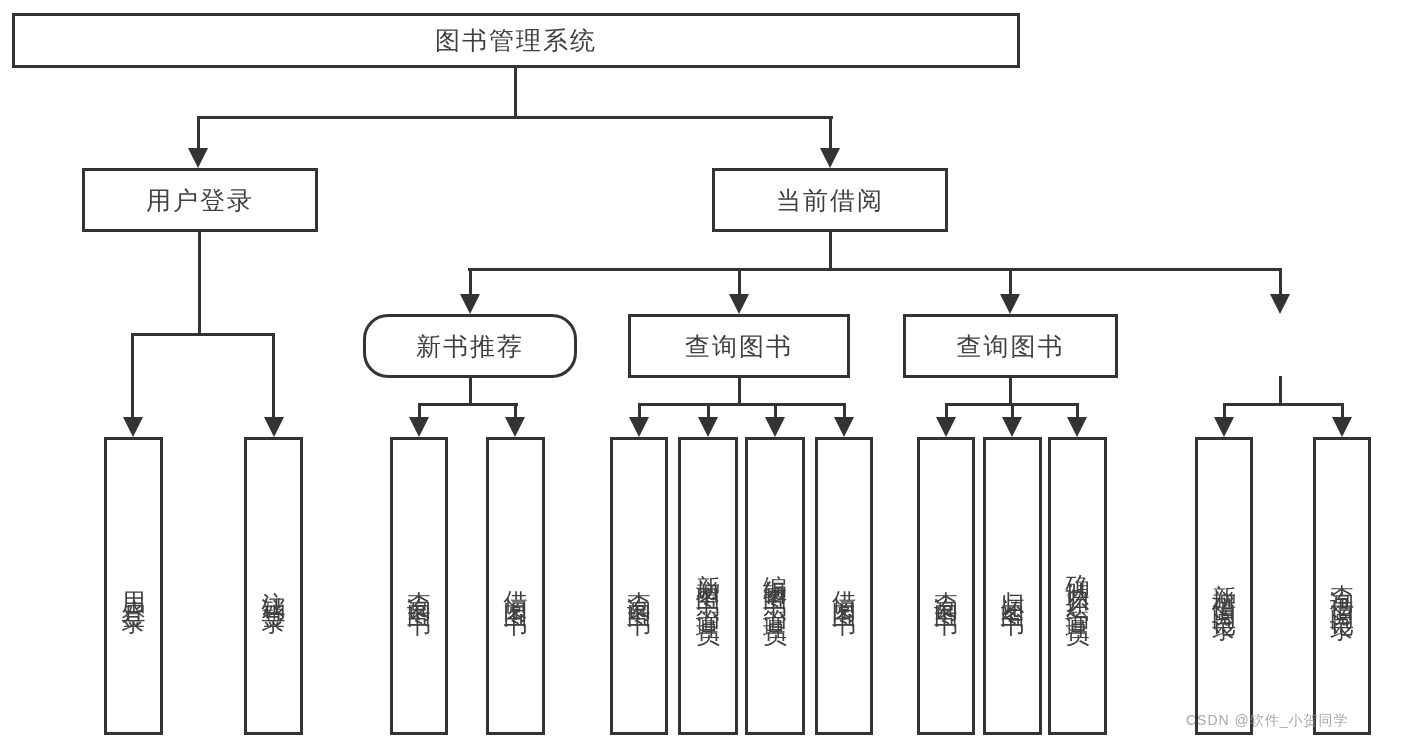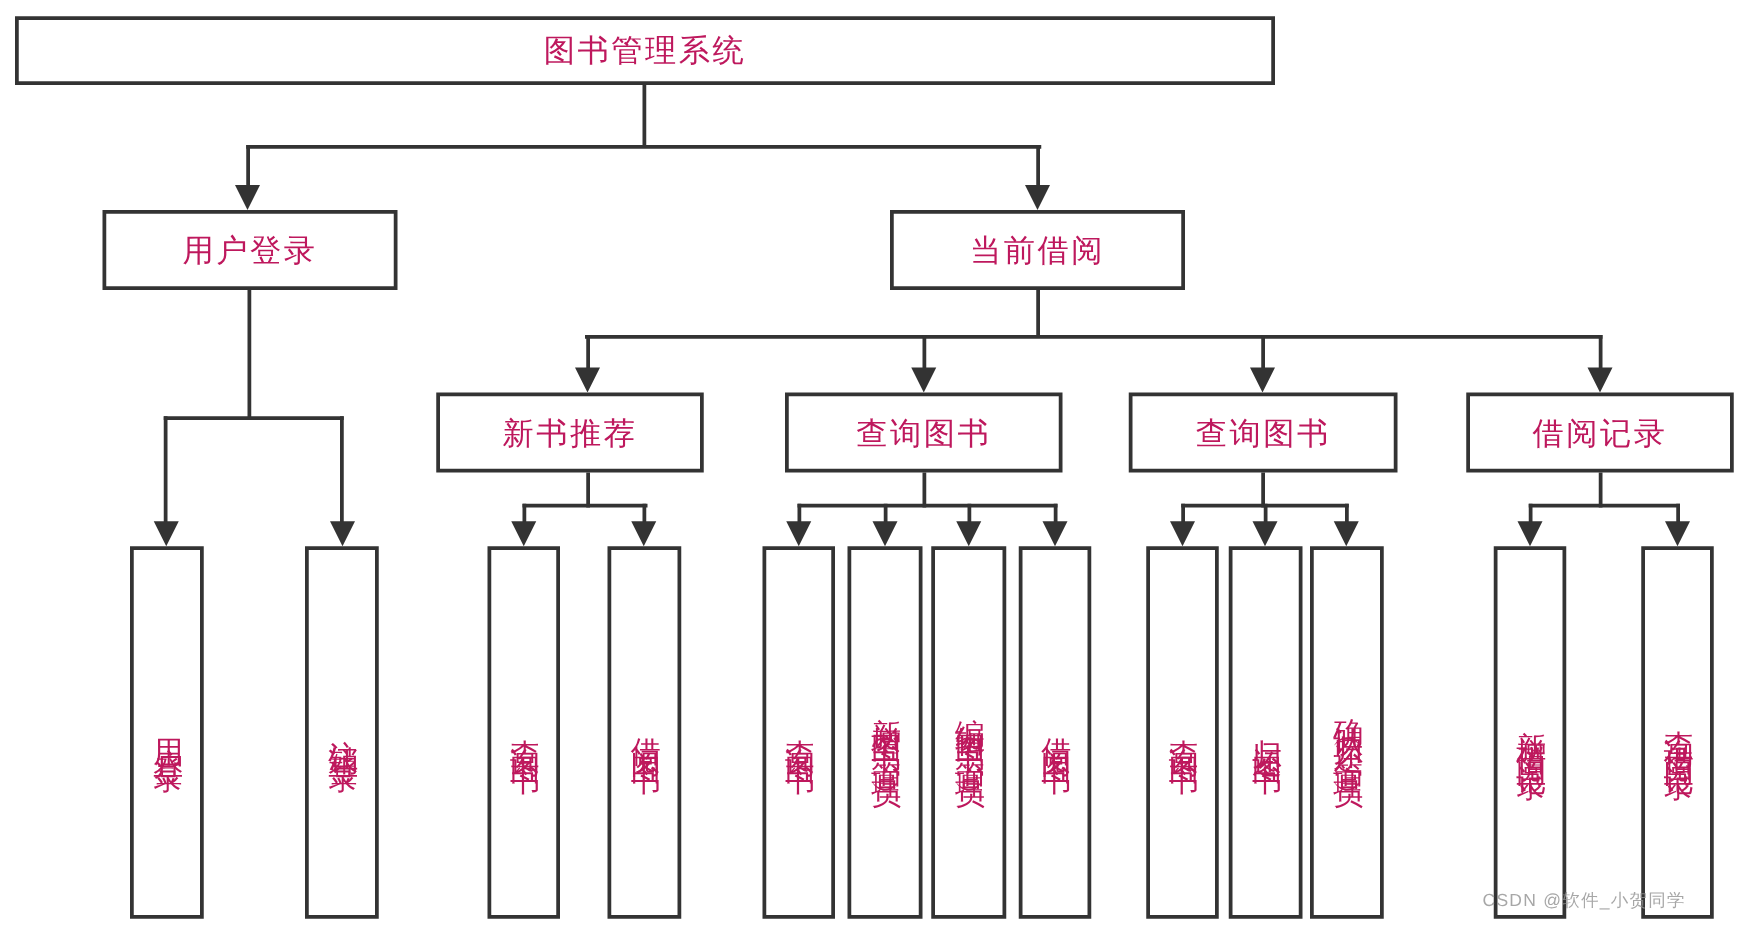--- a/index.html
+++ b/index.html
@@ -18,7 +18,7 @@
     display:flex;
     align-items:center;
     justify-content:center;
-    color:#be185d;
+    color:#404040;
     font-size:25px;
     letter-spacing:2px;
     z-index:2;

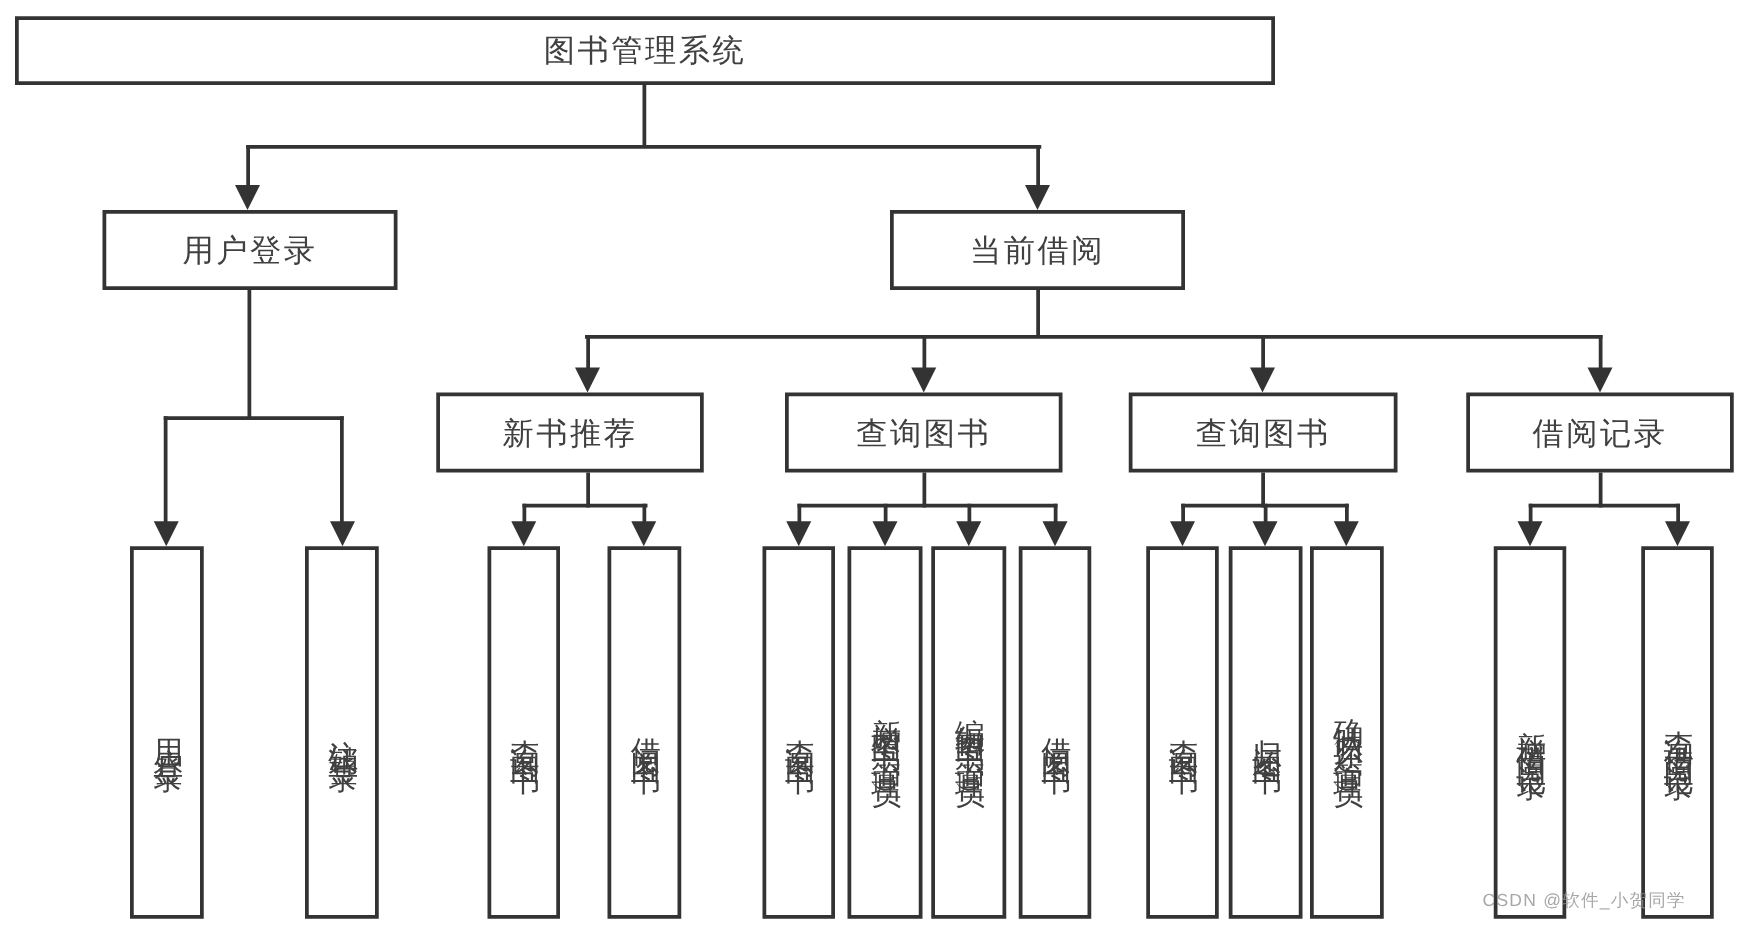--- a/index.html
+++ b/index.html
@@ -84,7 +84,7 @@
   <div class="v" style="left:1279px;top:268px;height:28px;"></div>
   <div class="a" style="left:1270px;top:294px;"></div>
 
-  <div class="node" style="left:349px;top:314px;width:214px;height:64px;">新书推荐</div>
+  <div class="node" style="left:363px;top:314px;width:214px;height:64px;border-radius:25px;">新书推荐</div>
   <div class="node" style="left:628px;top:314px;width:222px;height:64px;">查询图书</div>
   <div class="node" style="left:903px;top:314px;width:215px;height:64px;">查询图书</div>
   <div class="node" style="left:1173px;top:314px;width:214px;height:64px;">借阅记录</div>

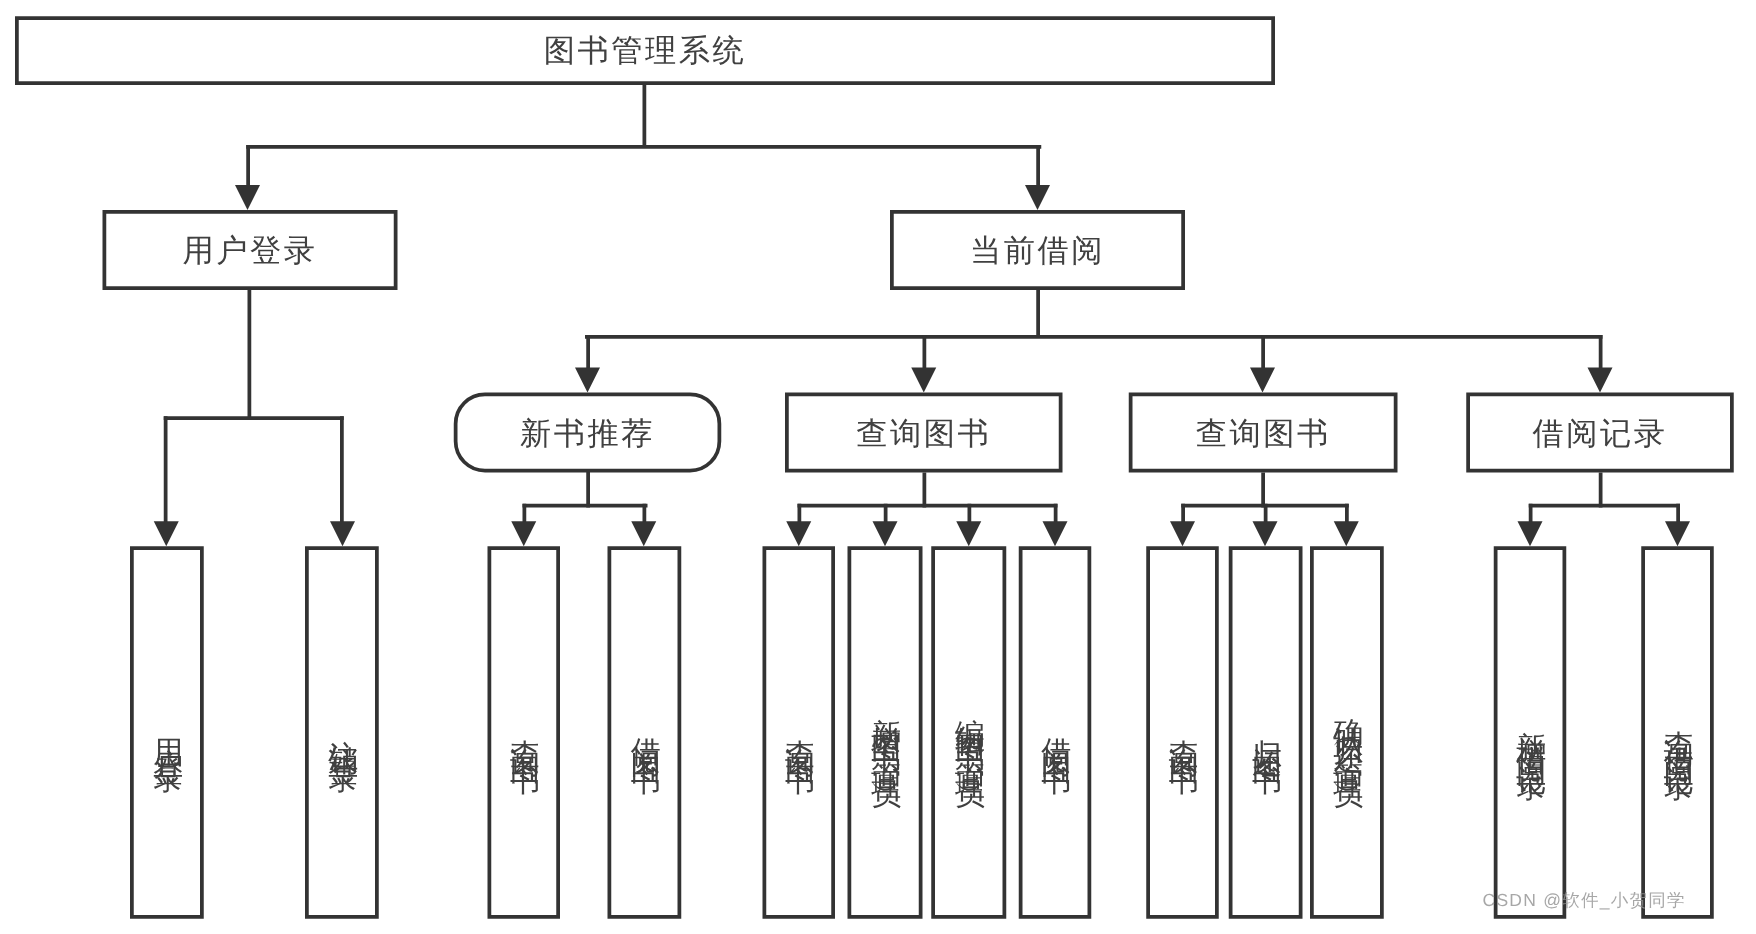--- a/index.html
+++ b/index.html
@@ -87,7 +87,6 @@
   <div class="node" style="left:363px;top:314px;width:214px;height:64px;border-radius:25px;">新书推荐</div>
   <div class="node" style="left:628px;top:314px;width:222px;height:64px;">查询图书</div>
   <div class="node" style="left:903px;top:314px;width:215px;height:64px;">查询图书</div>
-  <div class="node" style="left:1173px;top:314px;width:214px;height:64px;">借阅记录</div>
 
   <div class="v" style="left:469px;top:376px;height:30px;"></div>
   <div class="h" style="left:418px;top:403px;width:100px;"></div>

